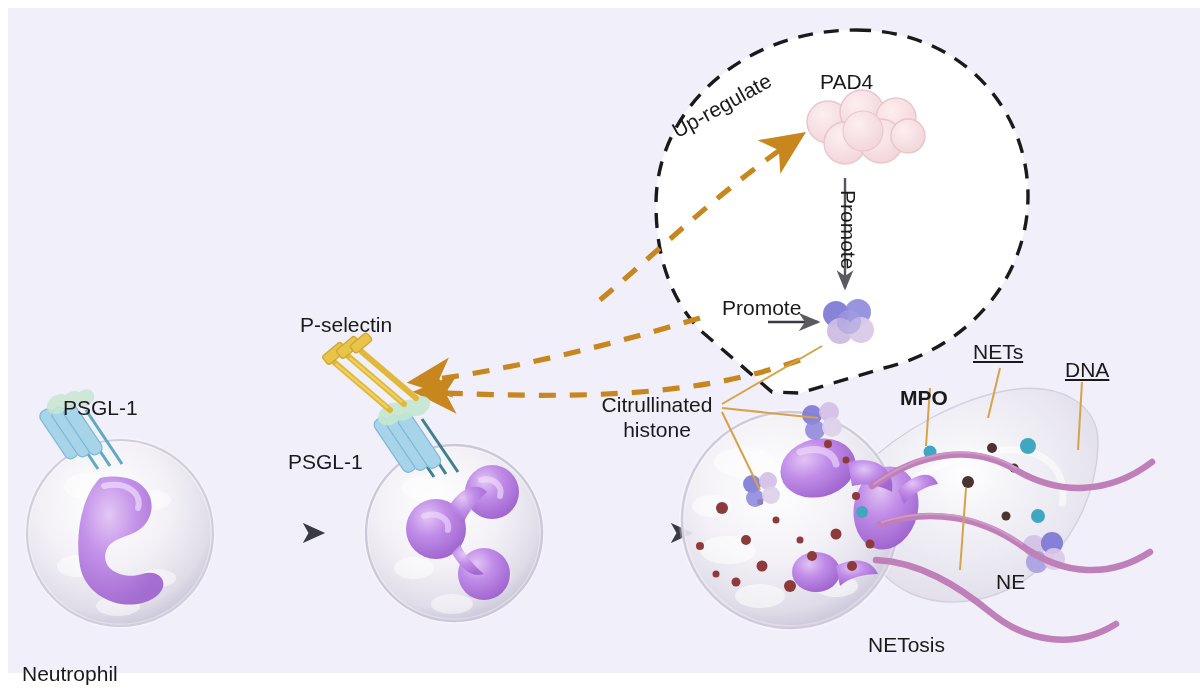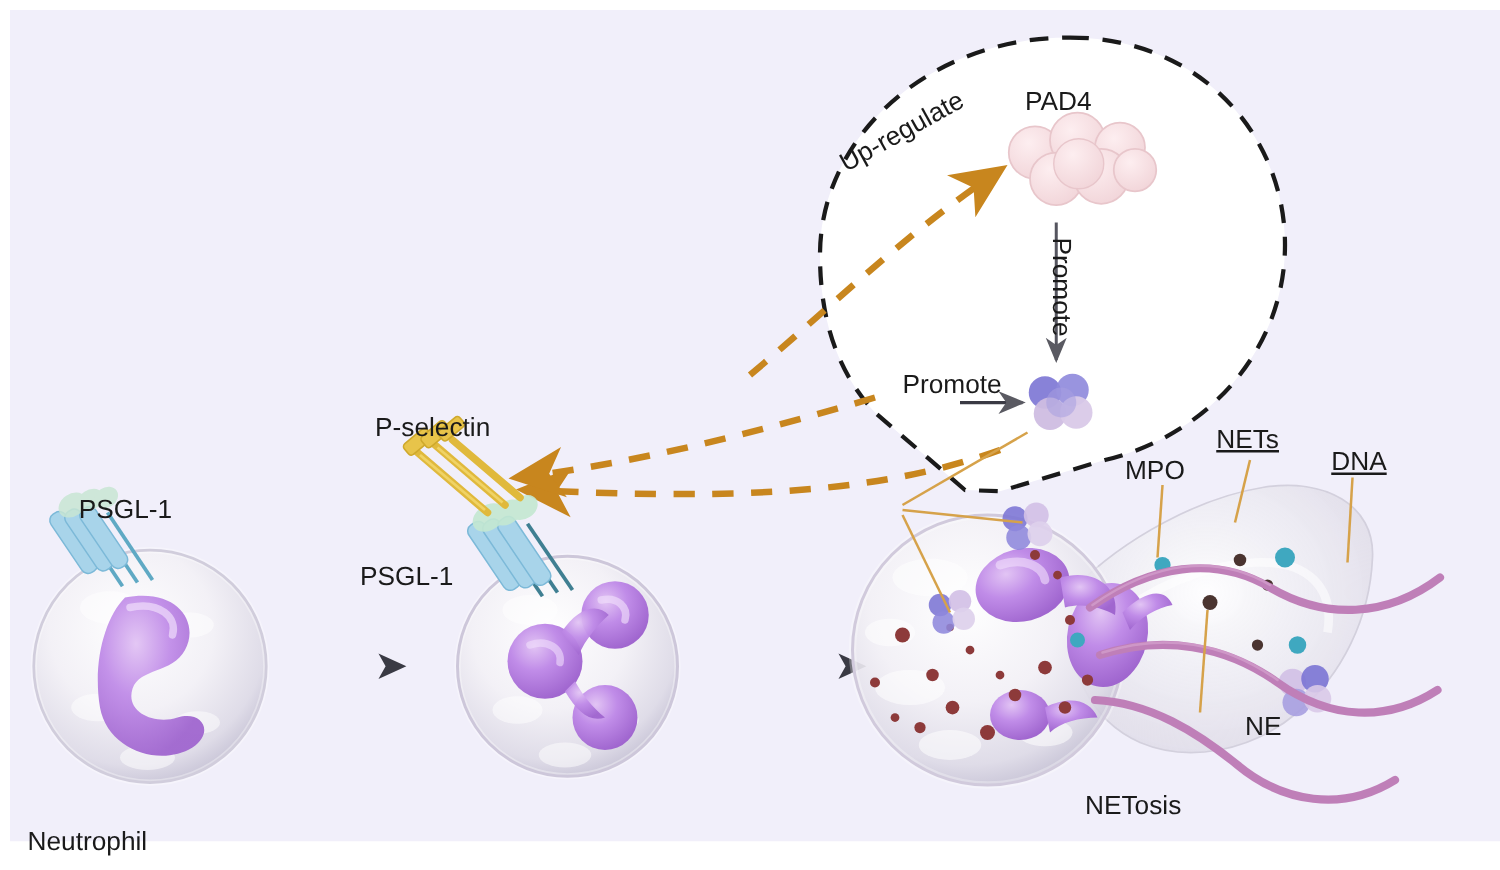--- a/index.html
+++ b/index.html
@@ -301,7 +301,7 @@
   <div class="lbl" style="left:63px;top:396px;">PSGL-1</div>
   <div class="lbl" style="left:22px;top:662px;">Neutrophil</div>
 
-  <div class="lbl" style="left:300px;top:331px;">P-selectin</div>
+  <div class="lbl" style="left:300px;top:313px;">P-selectin</div>
   <div class="lbl" style="left:288px;top:450px;">PSGL-1</div>
 
   <div class="lbl" style="left:820px;top:70px;text-align:right;">PAD4</div>

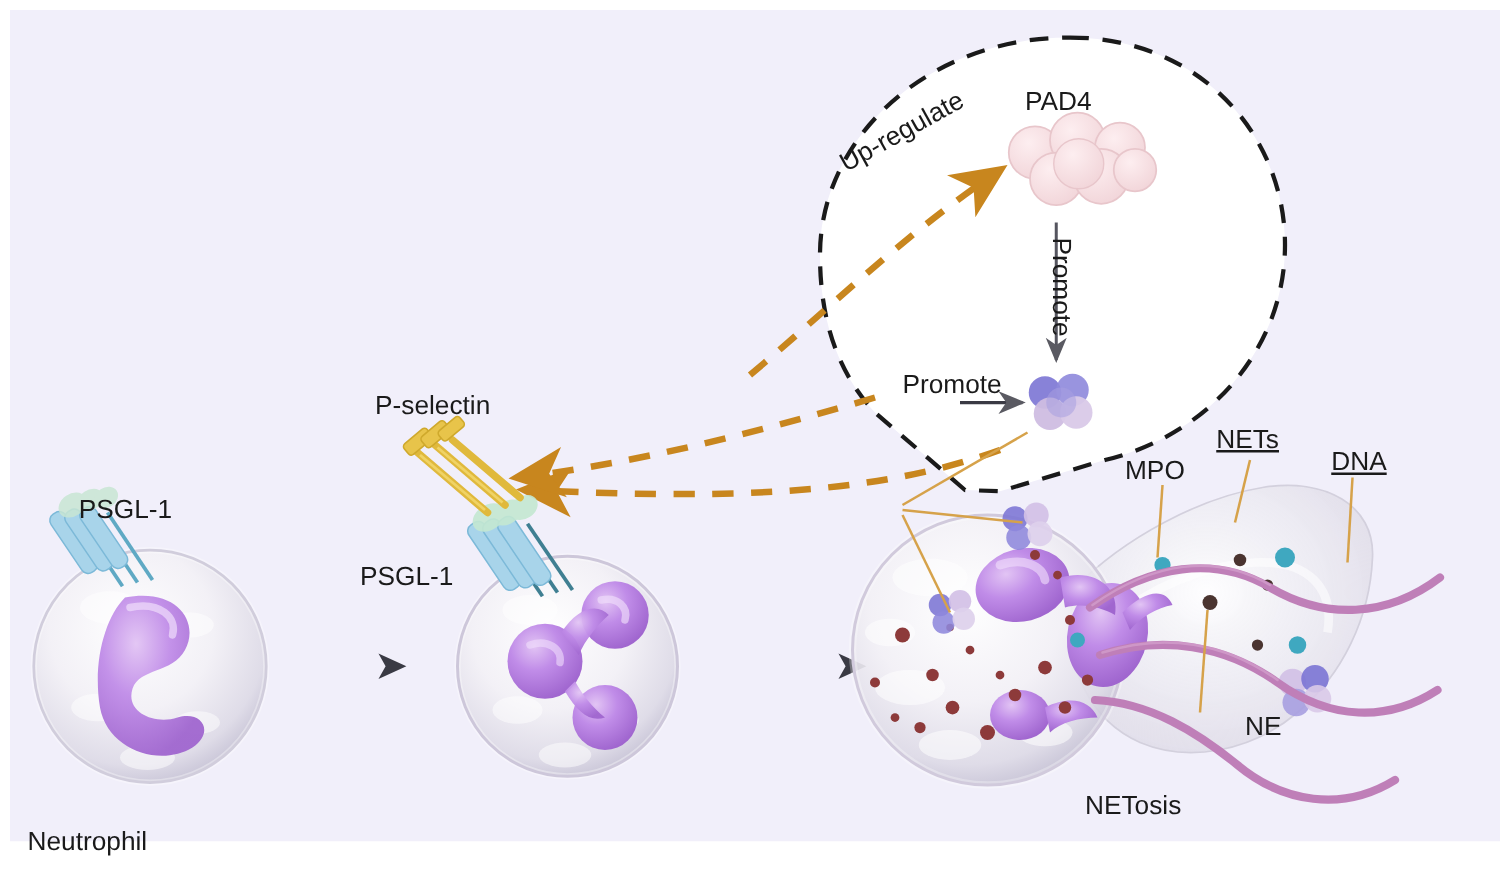--- a/index.html
+++ b/index.html
@@ -312,6 +312,10 @@
 
   <div class="lbl" style="left:722px;top:296px;">Promote</div>
 
+  <div class="lbl ctr" style="left:592px;top:392px;width:130px;line-height:1.2;">
+    <div>Citrullinated</div>
+    <div>histone</div>
+  </div>
 
   <div class="lbl" style="left:900px;top:365px;">MPO</div>
   <div class="lbl" style="left:973px;top:340px;text-decoration:underline;">NETs</div>

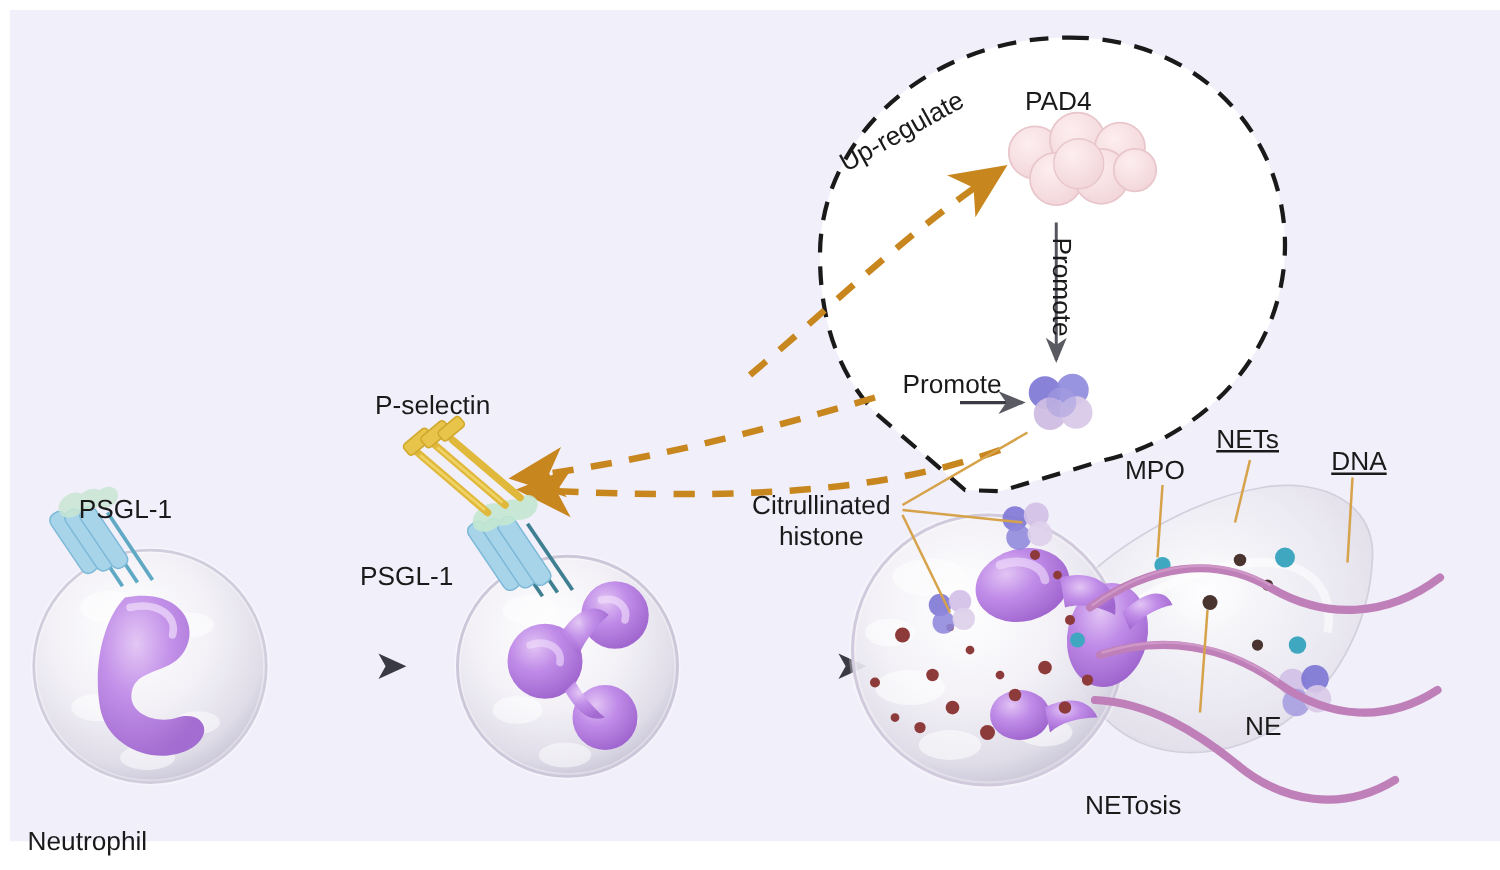--- a/index.html
+++ b/index.html
@@ -317,7 +317,7 @@
     <div>histone</div>
   </div>
 
-  <div class="lbl" style="left:900px;top:365px;">MPO</div>
+  <div class="lbl" style="left:900px;top:386px;font-weight:bold;">MPO</div>
   <div class="lbl" style="left:973px;top:340px;text-decoration:underline;">NETs</div>
   <div class="lbl" style="left:1065px;top:358px;text-decoration:underline;">DNA</div>
   <div class="lbl" style="left:996px;top:570px;">NE</div>

